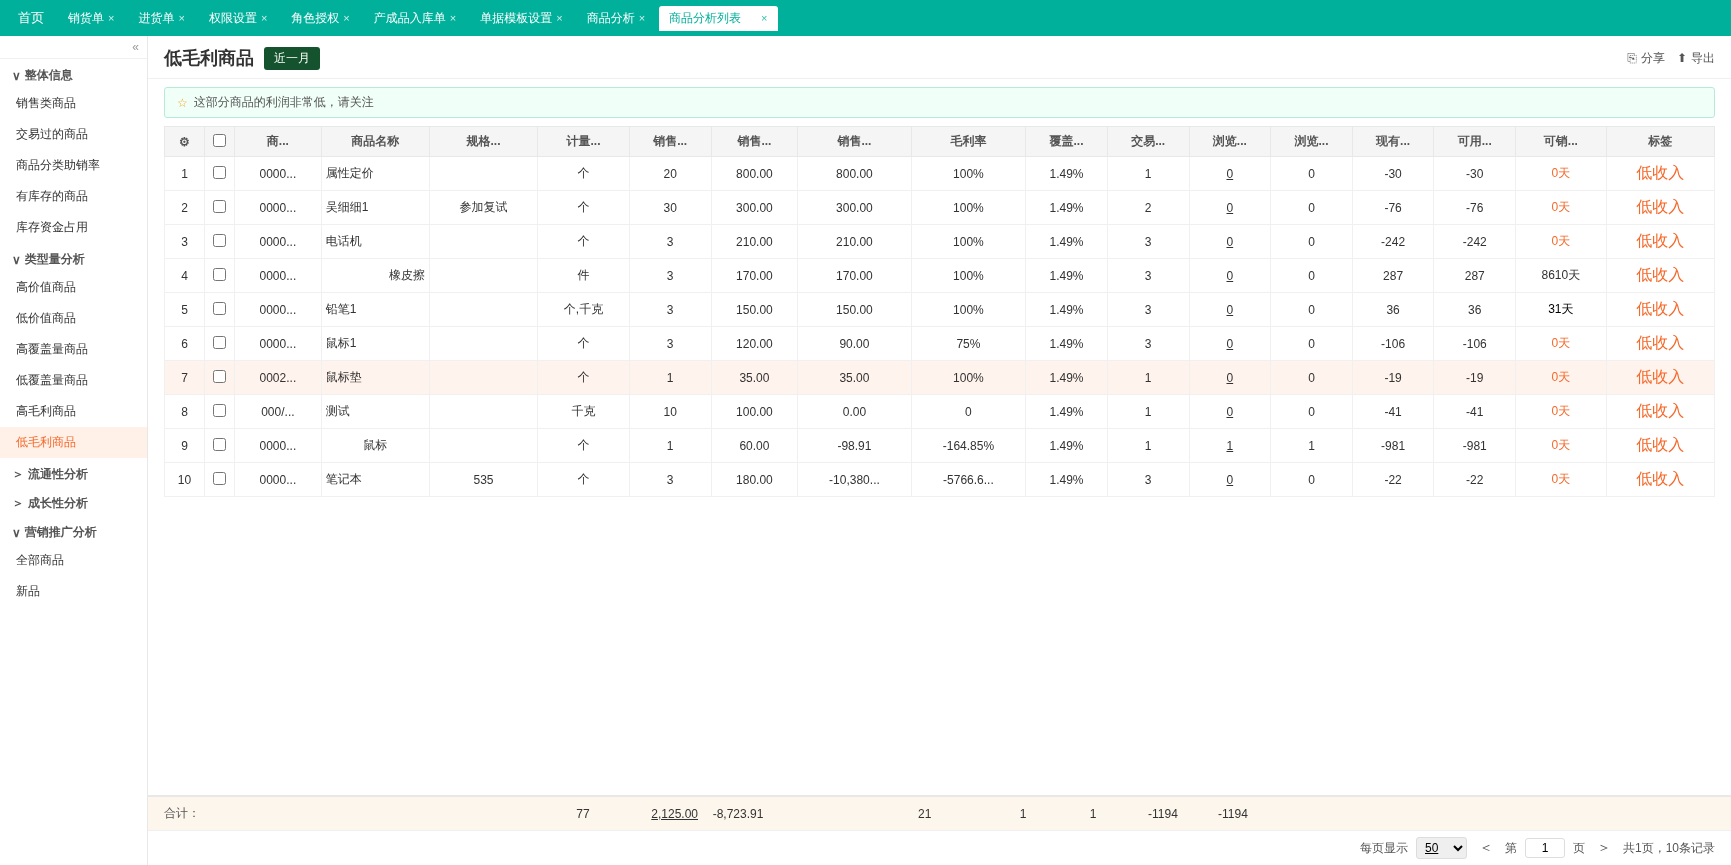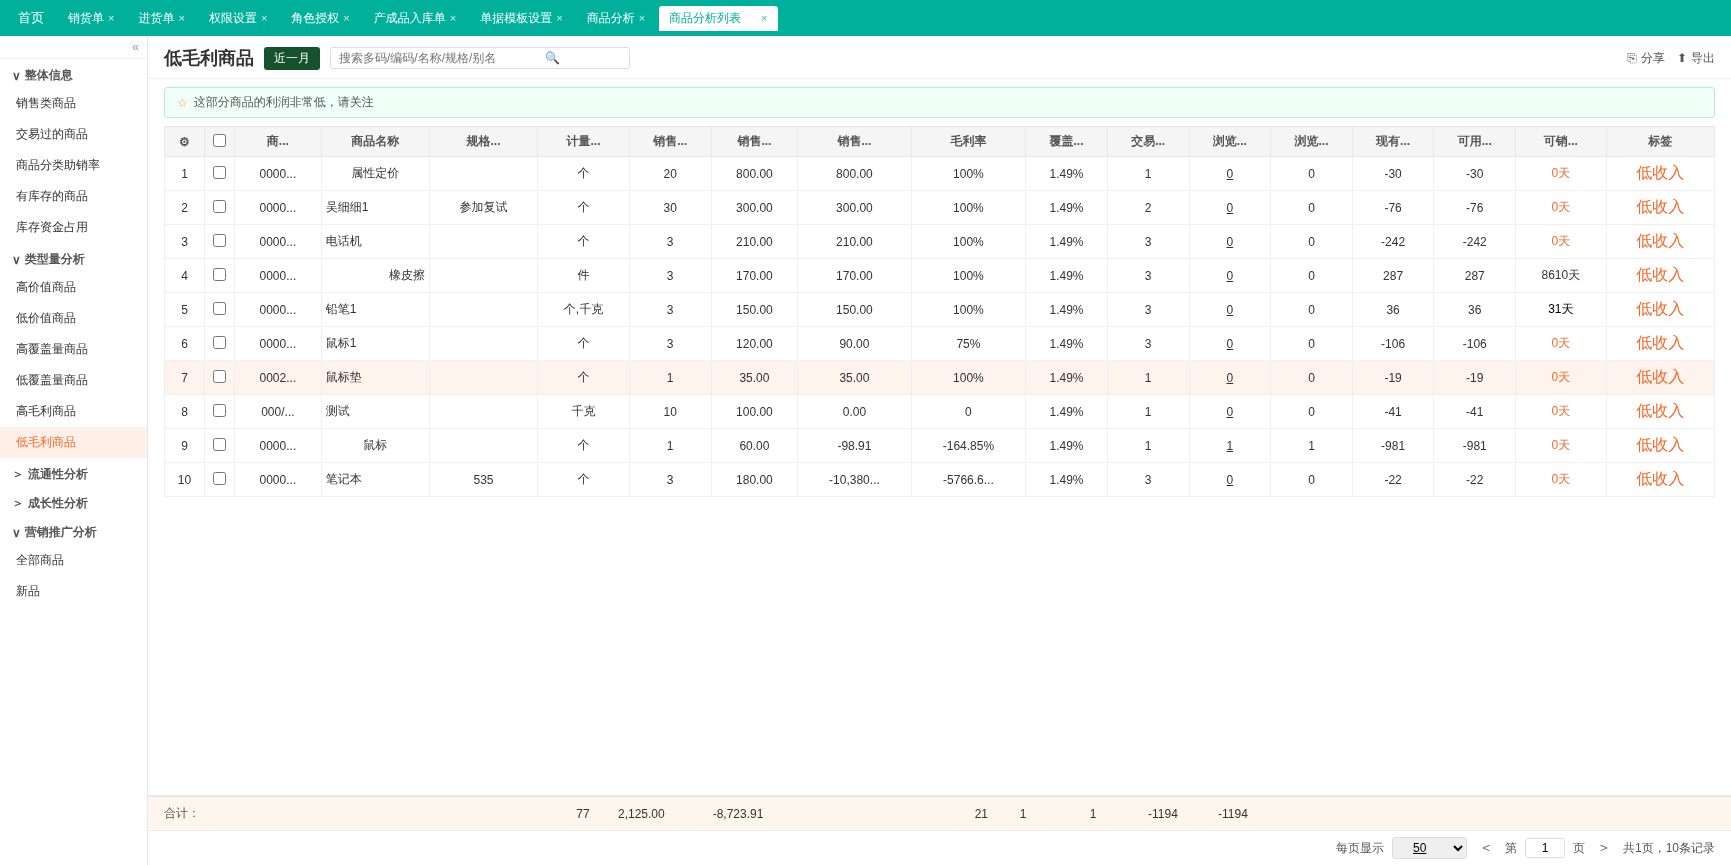--- a/index.html
+++ b/index.html
@@ -297,10 +297,6 @@
     <div class="page-header">
       <span class="page-title">低毛利商品</span>
       <button class="filter-btn">近一月</button>
-      <div class="search-box">
-        <input type="text" placeholder="搜索多码/编码/名称/规格/别名" style="">
-        <span style="color:#999;">🔍</span>
-      </div>
       <div class="header-actions">
         <div class="action-btn">
           <span>⎘</span>

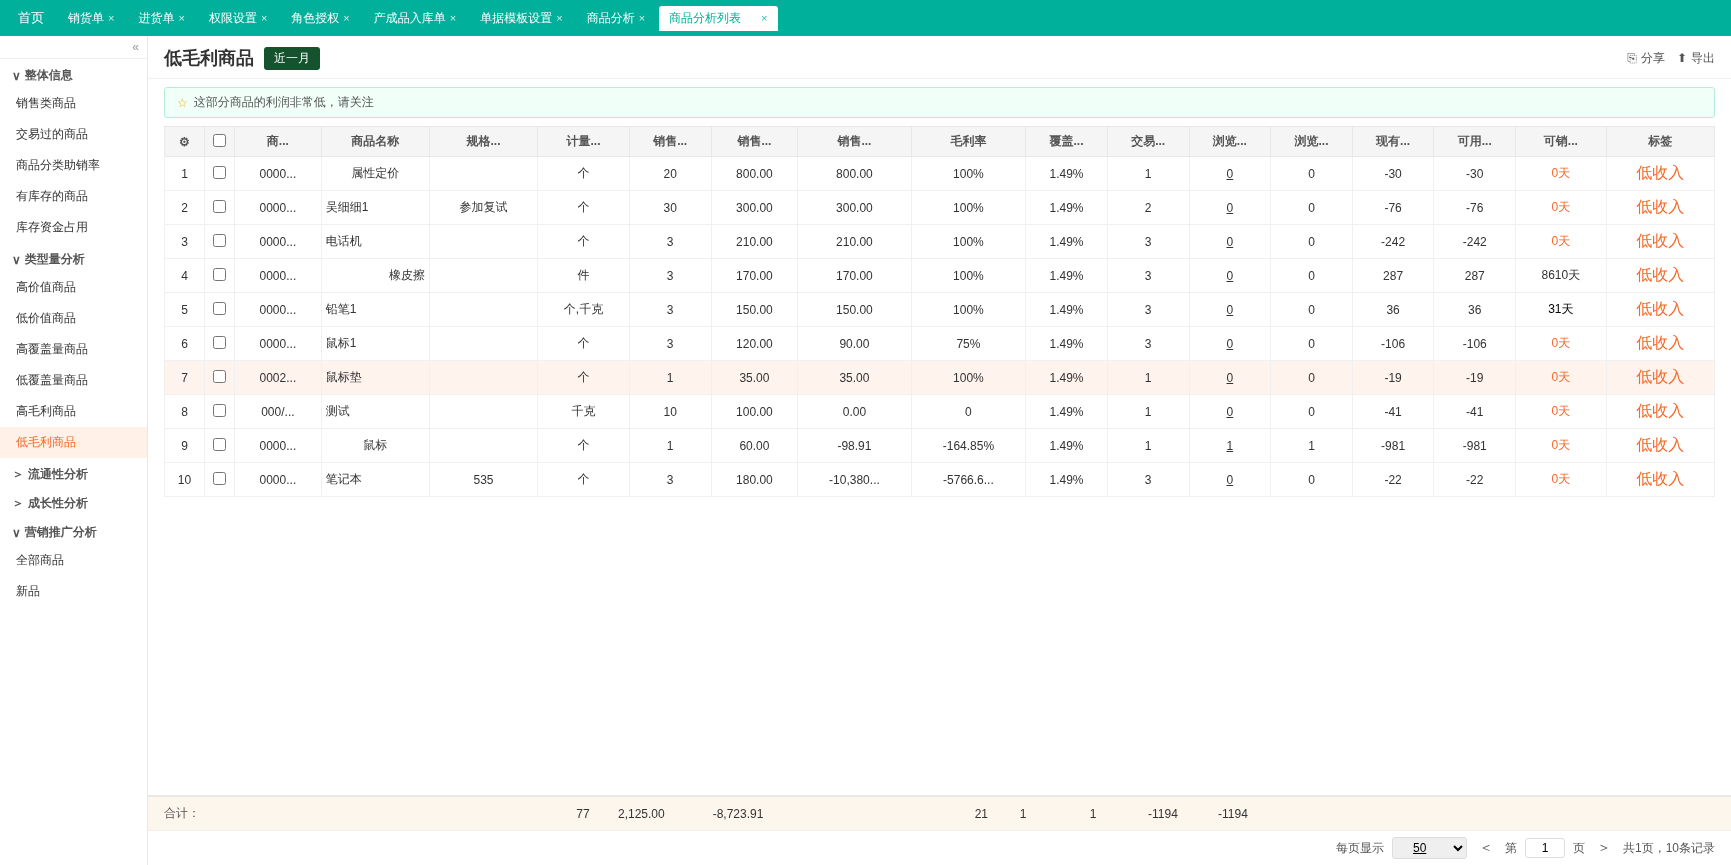--- a/index.html
+++ b/index.html
@@ -347,7 +347,7 @@
     <td>1</td>
     <td><input type="checkbox" style=""></td>
     <td>0000...</td>
-    <td style="text-align:center;">属性定价</td>
+    <td style="text-align:left;">属性定价</td>
     <td></td>
     <td>个</td>
     <td>20</td>

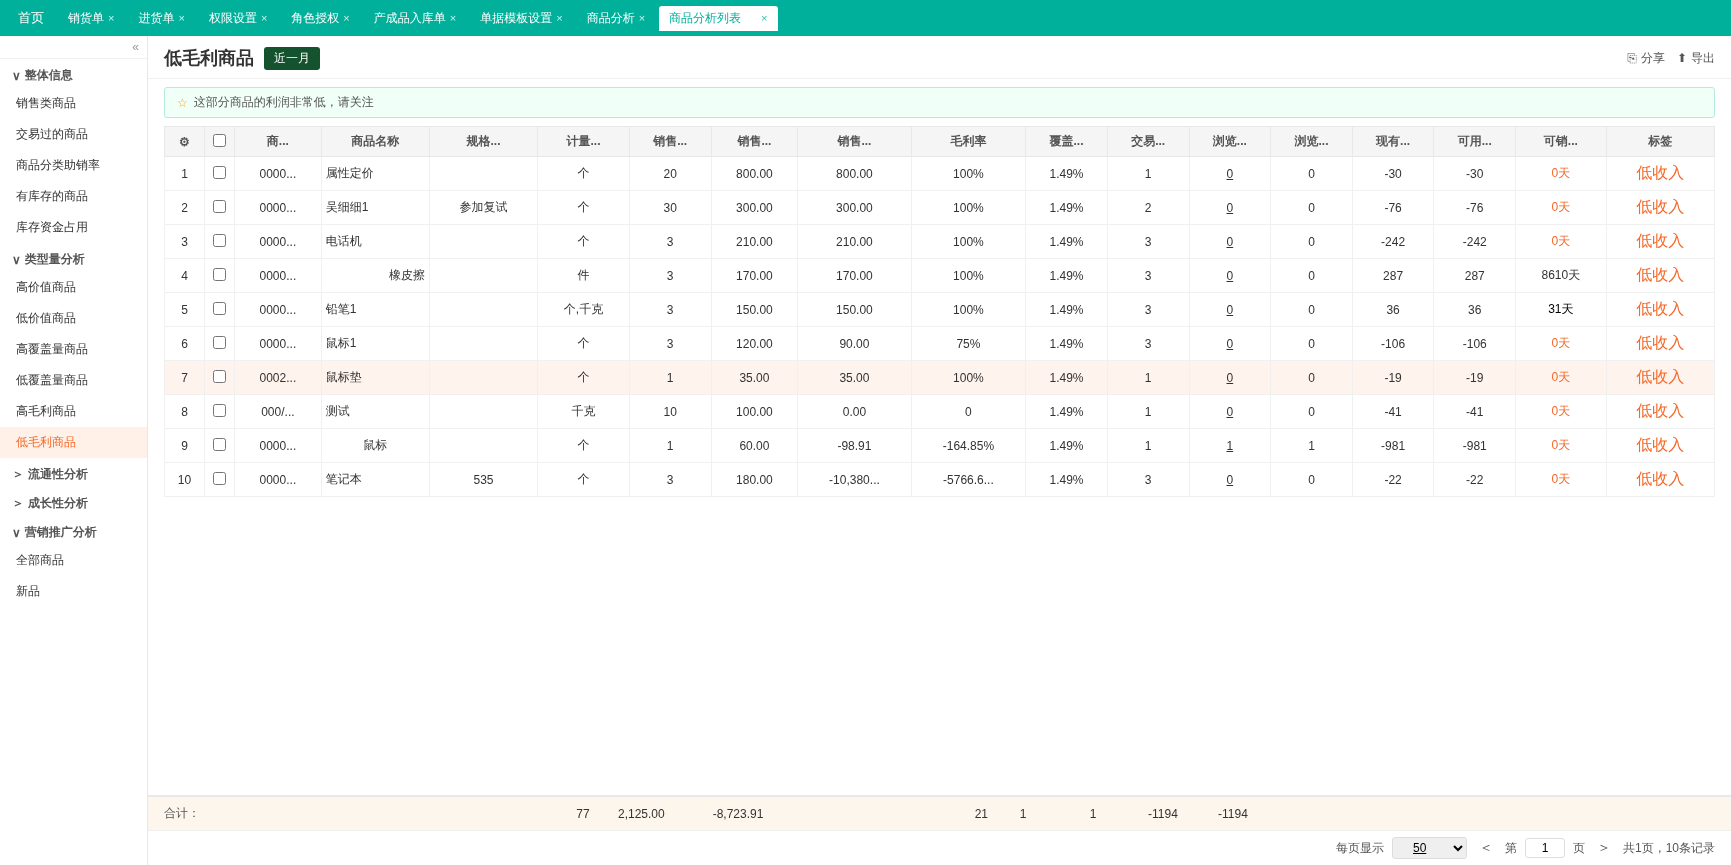--- a/index.html
+++ b/index.html
@@ -557,7 +557,7 @@
         <span style="min-width:60px; text-align:center;"></span>
         <span style="min-width:60px; text-align:center;"></span>
         <span style="min-width:70px; text-align:center;">77</span>
-        <span style="min-width:80px; text-align:left;">2,125.00</span>
+        <span style="min-width:80px; text-align:right;text-decoration:underline;">2,125.00</span>
         <span style="min-width:80px; text-align:center;">-8,723.91</span>
         <span style="min-width:70px; text-align:center;"></span>
         <span style="min-width:70px; text-align:center;"></span>

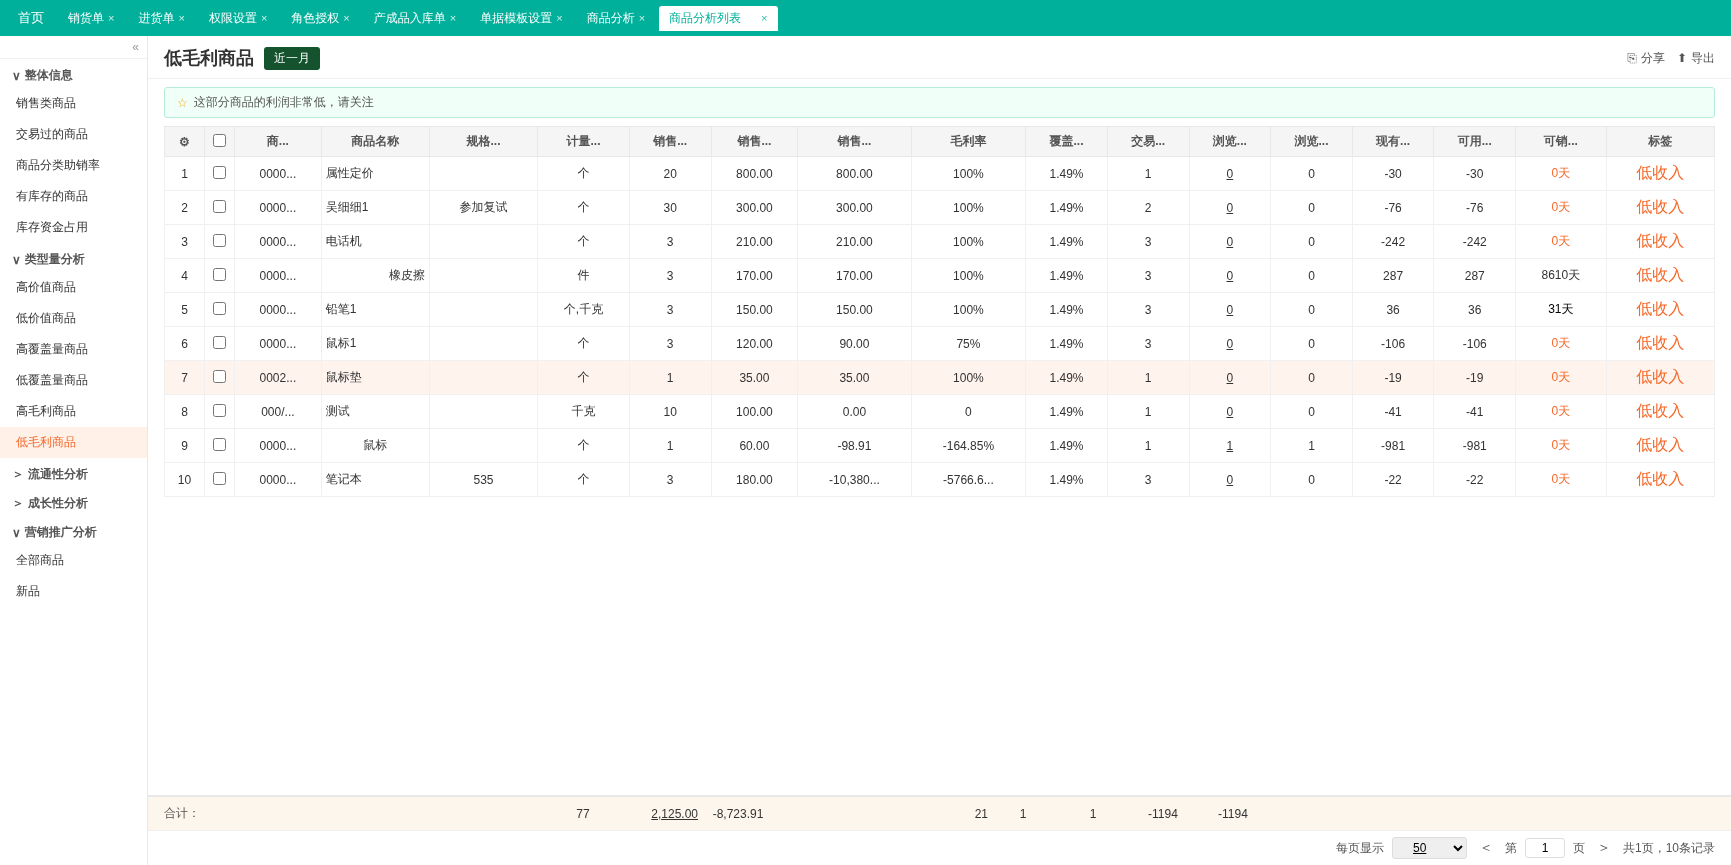--- a/index.html
+++ b/index.html
@@ -561,7 +561,7 @@
         <span style="min-width:80px; text-align:center;">-8,723.91</span>
         <span style="min-width:70px; text-align:center;"></span>
         <span style="min-width:70px; text-align:center;"></span>
-        <span style="min-width:70px; text-align:right;">21</span>
+        <span style="min-width:70px; text-align:left;">21</span>
         <span style="min-width:70px; text-align:center;">1</span>
         <span style="min-width:70px; text-align:center;">1</span>
         <span style="min-width:70px; text-align:center;">-1194</span>

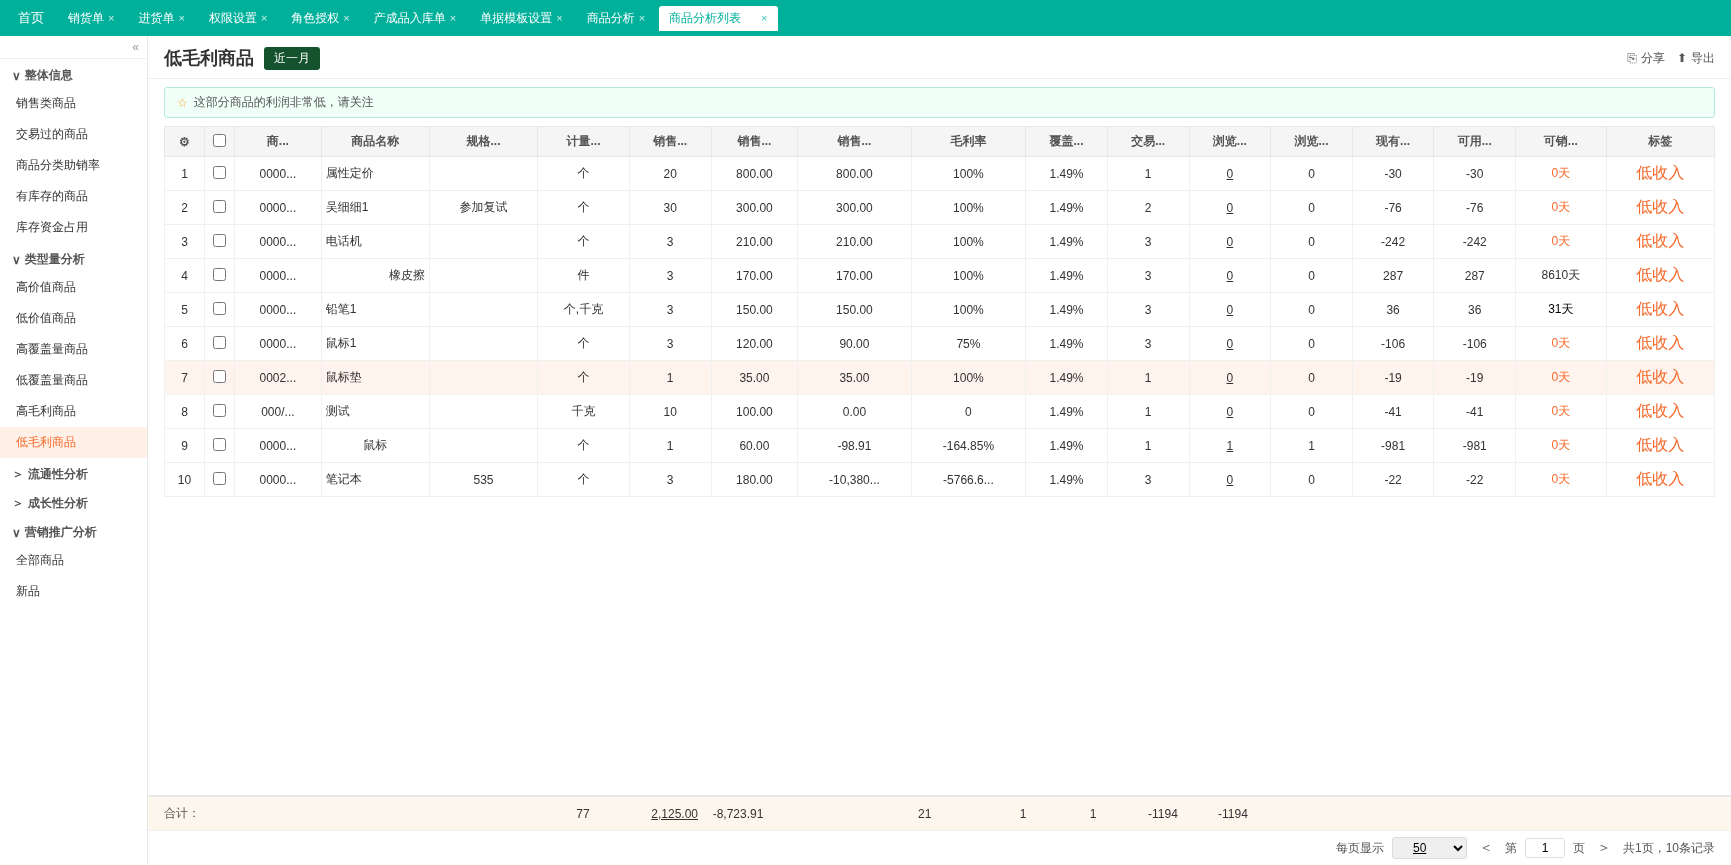--- a/index.html
+++ b/index.html
@@ -185,7 +185,7 @@
     }
     .page-select {
       border: 1px solid #ddd;
-      padding: 2px 16px;
+      padding: 2px 4px;
       border-radius: 3px;
       text-decoration: underline;
     }

